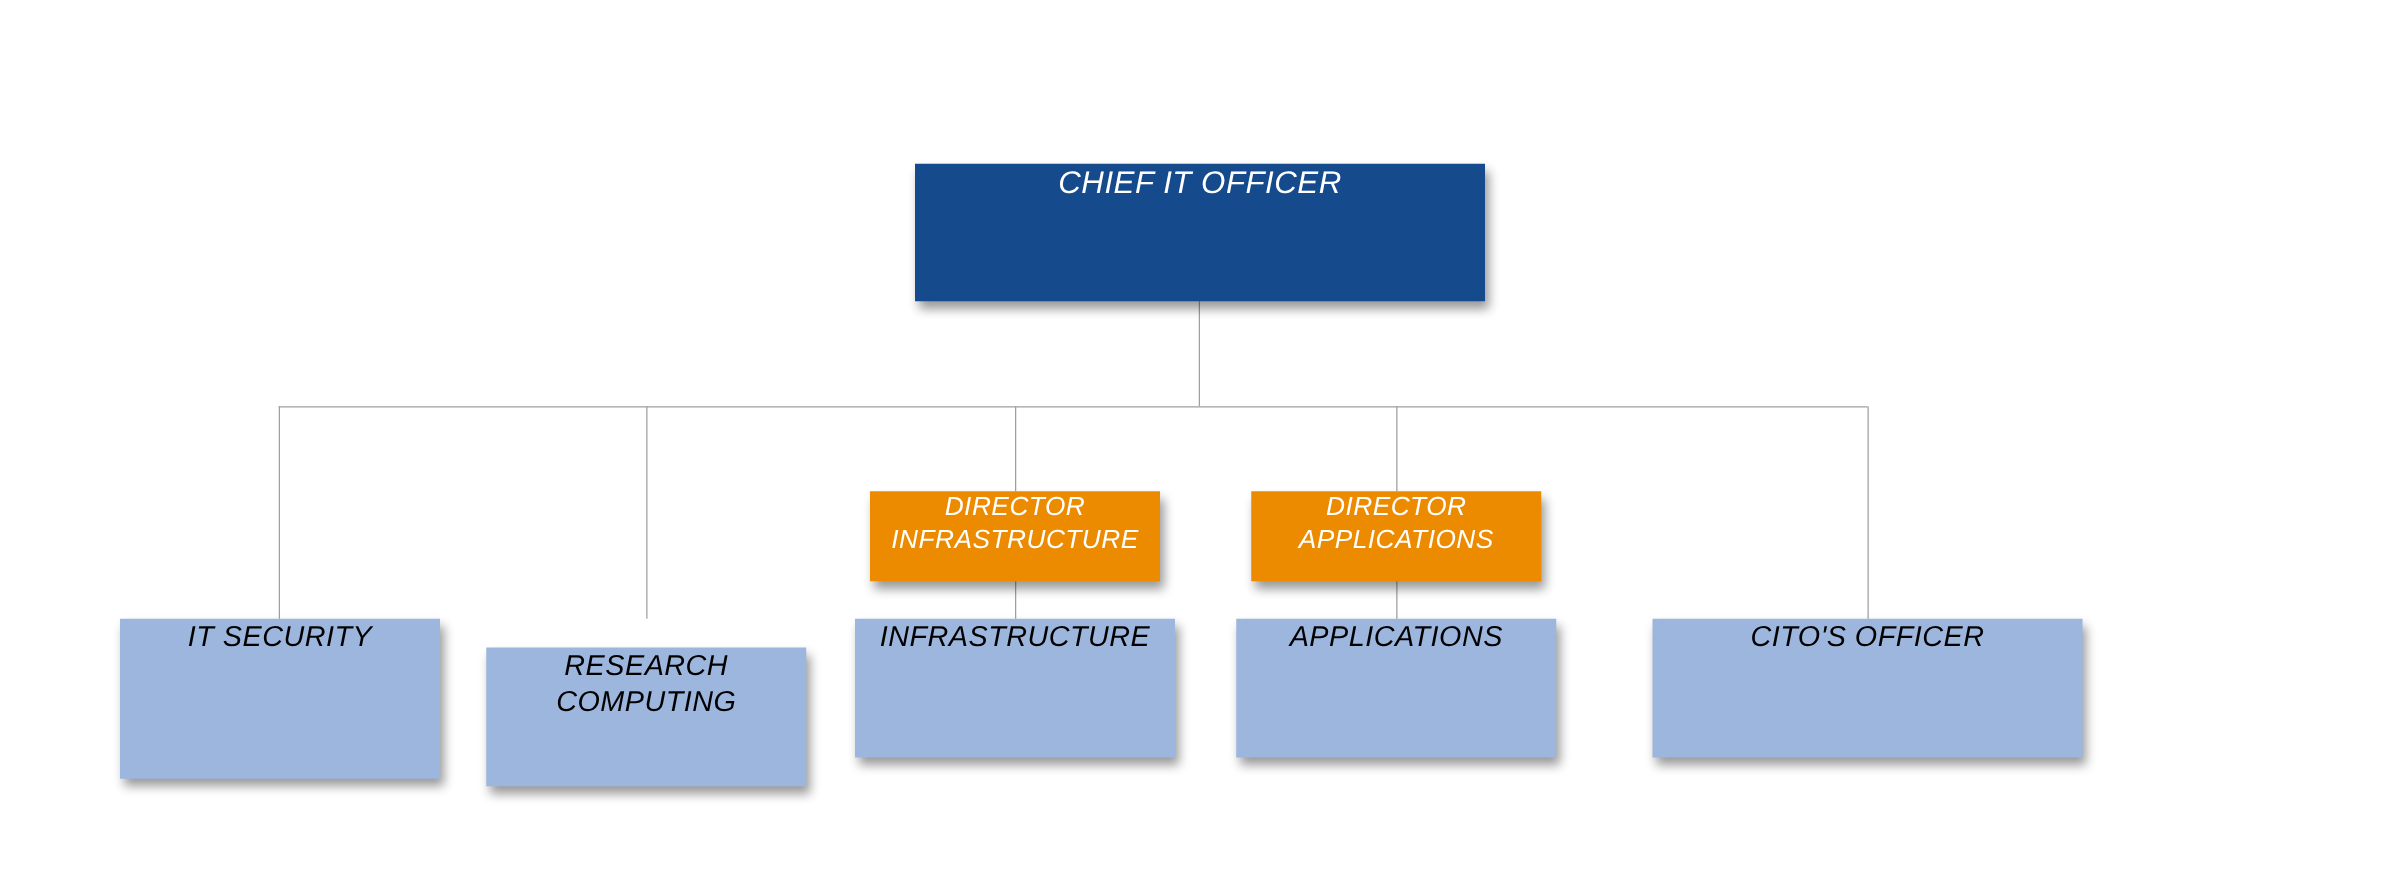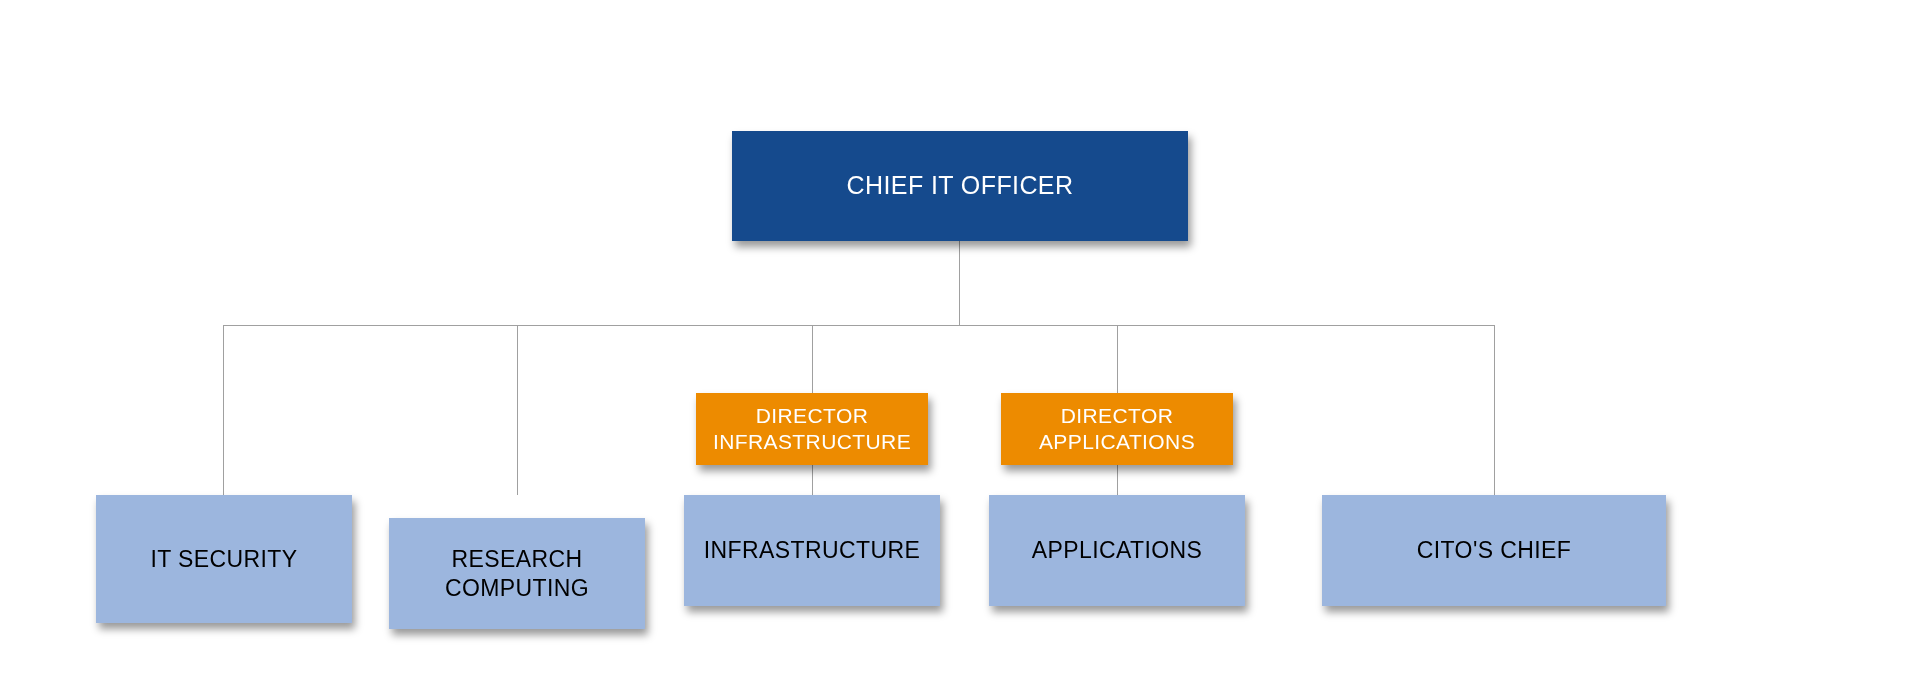--- a/index.html
+++ b/index.html
@@ -24,11 +24,12 @@
   .node {
     position: absolute;
     display: flex;
-    align-items: center;
+    align-items: flex-start;
     justify-content: center;
     text-align: center;
     box-shadow: 3px 6px 8px rgba(0, 0, 0, 0.40);
     box-sizing: border-box;
+    font-style: italic;
   }
   .node .label {
     white-space: pre-line;

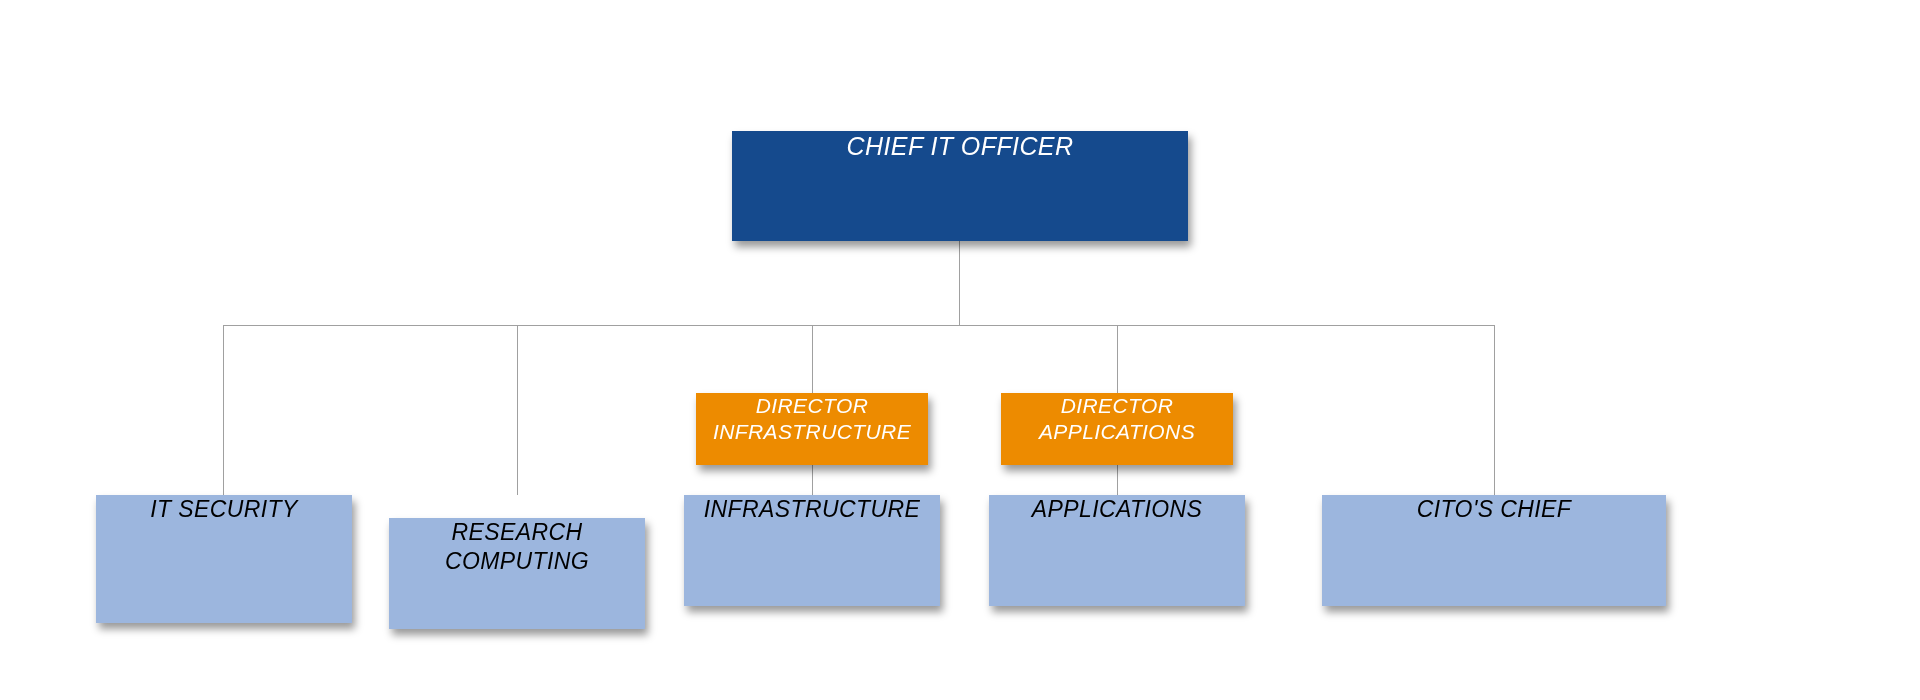--- a/index.html
+++ b/index.html
@@ -94,7 +94,7 @@
     <span class="label">APPLICATIONS</span>
   </div>
   <div class="node level3" style="left:1322px; top:495px; width:344px; height:111px;">
-    <span class="label">CITO'S CHIEF</span>
+    <span class="label">CITO'S OFFICER</span>
   </div>
 
 </div>

